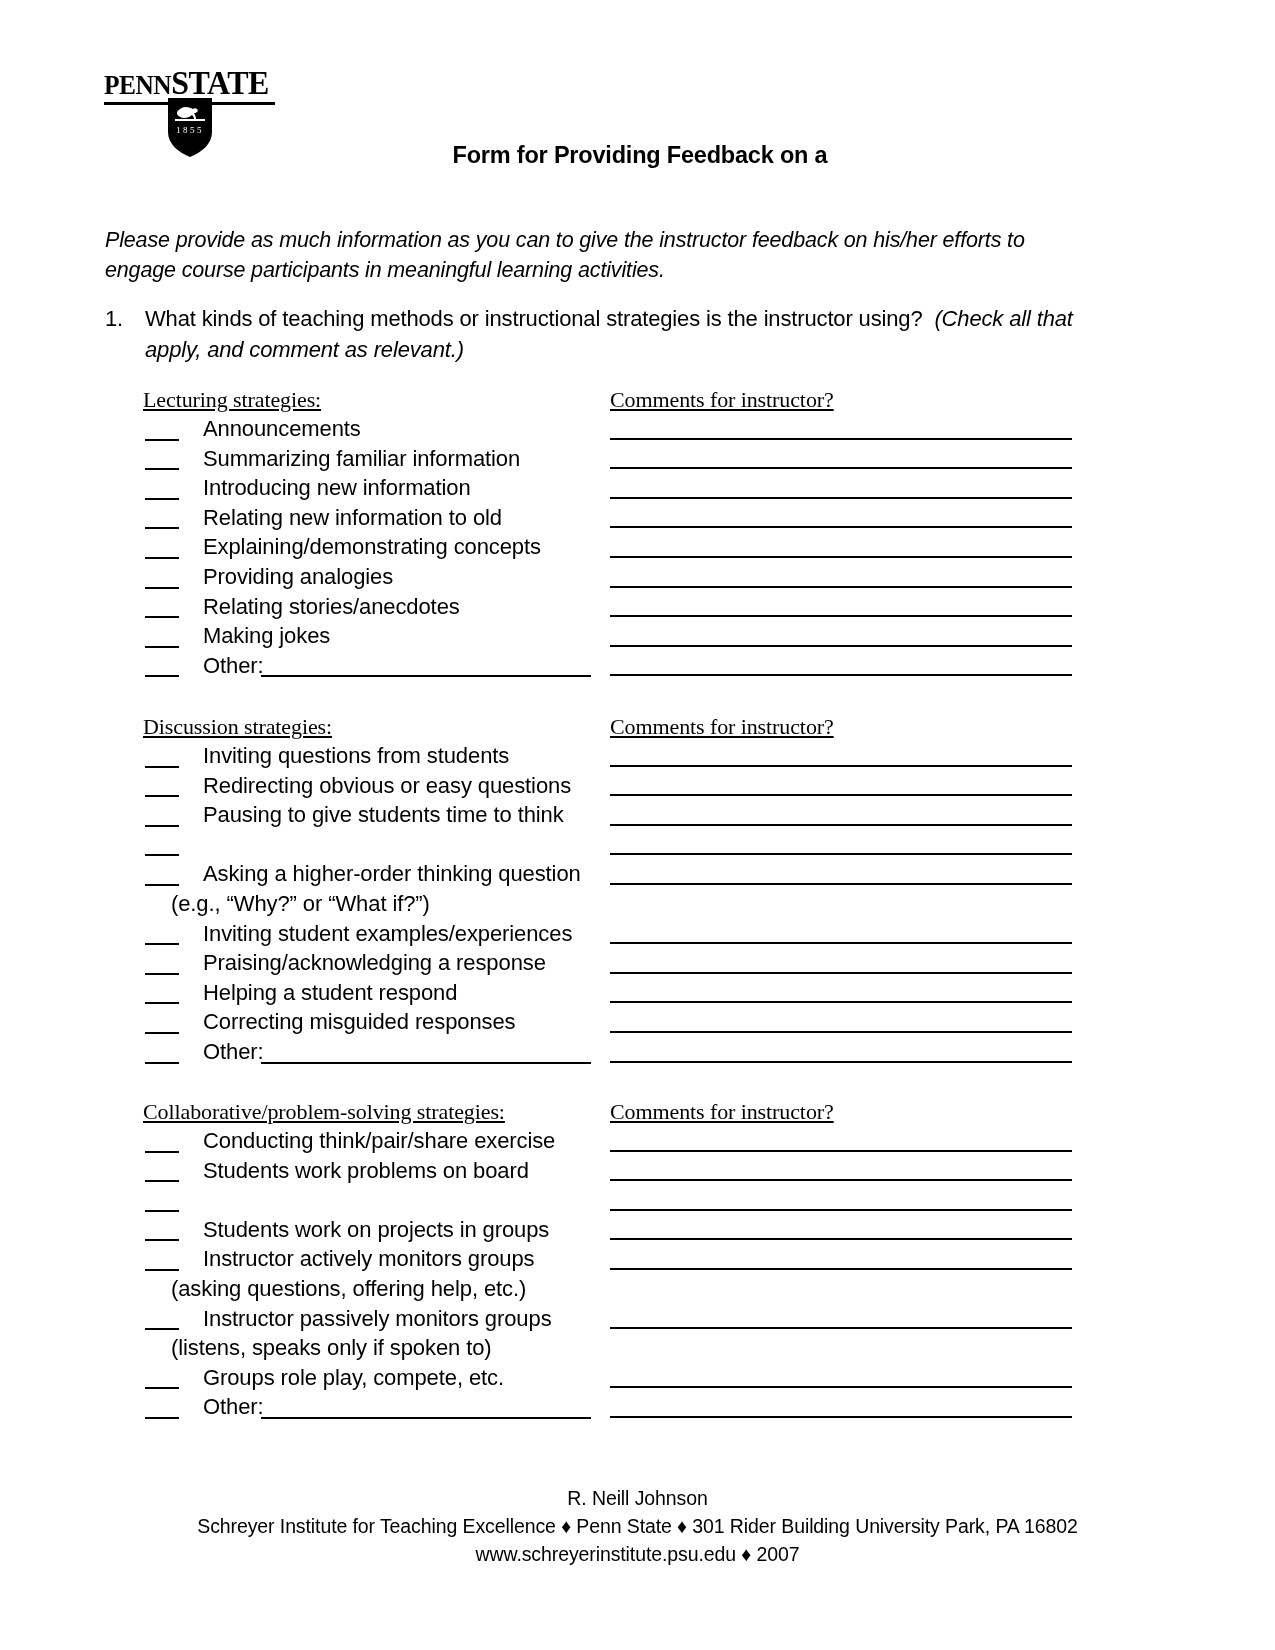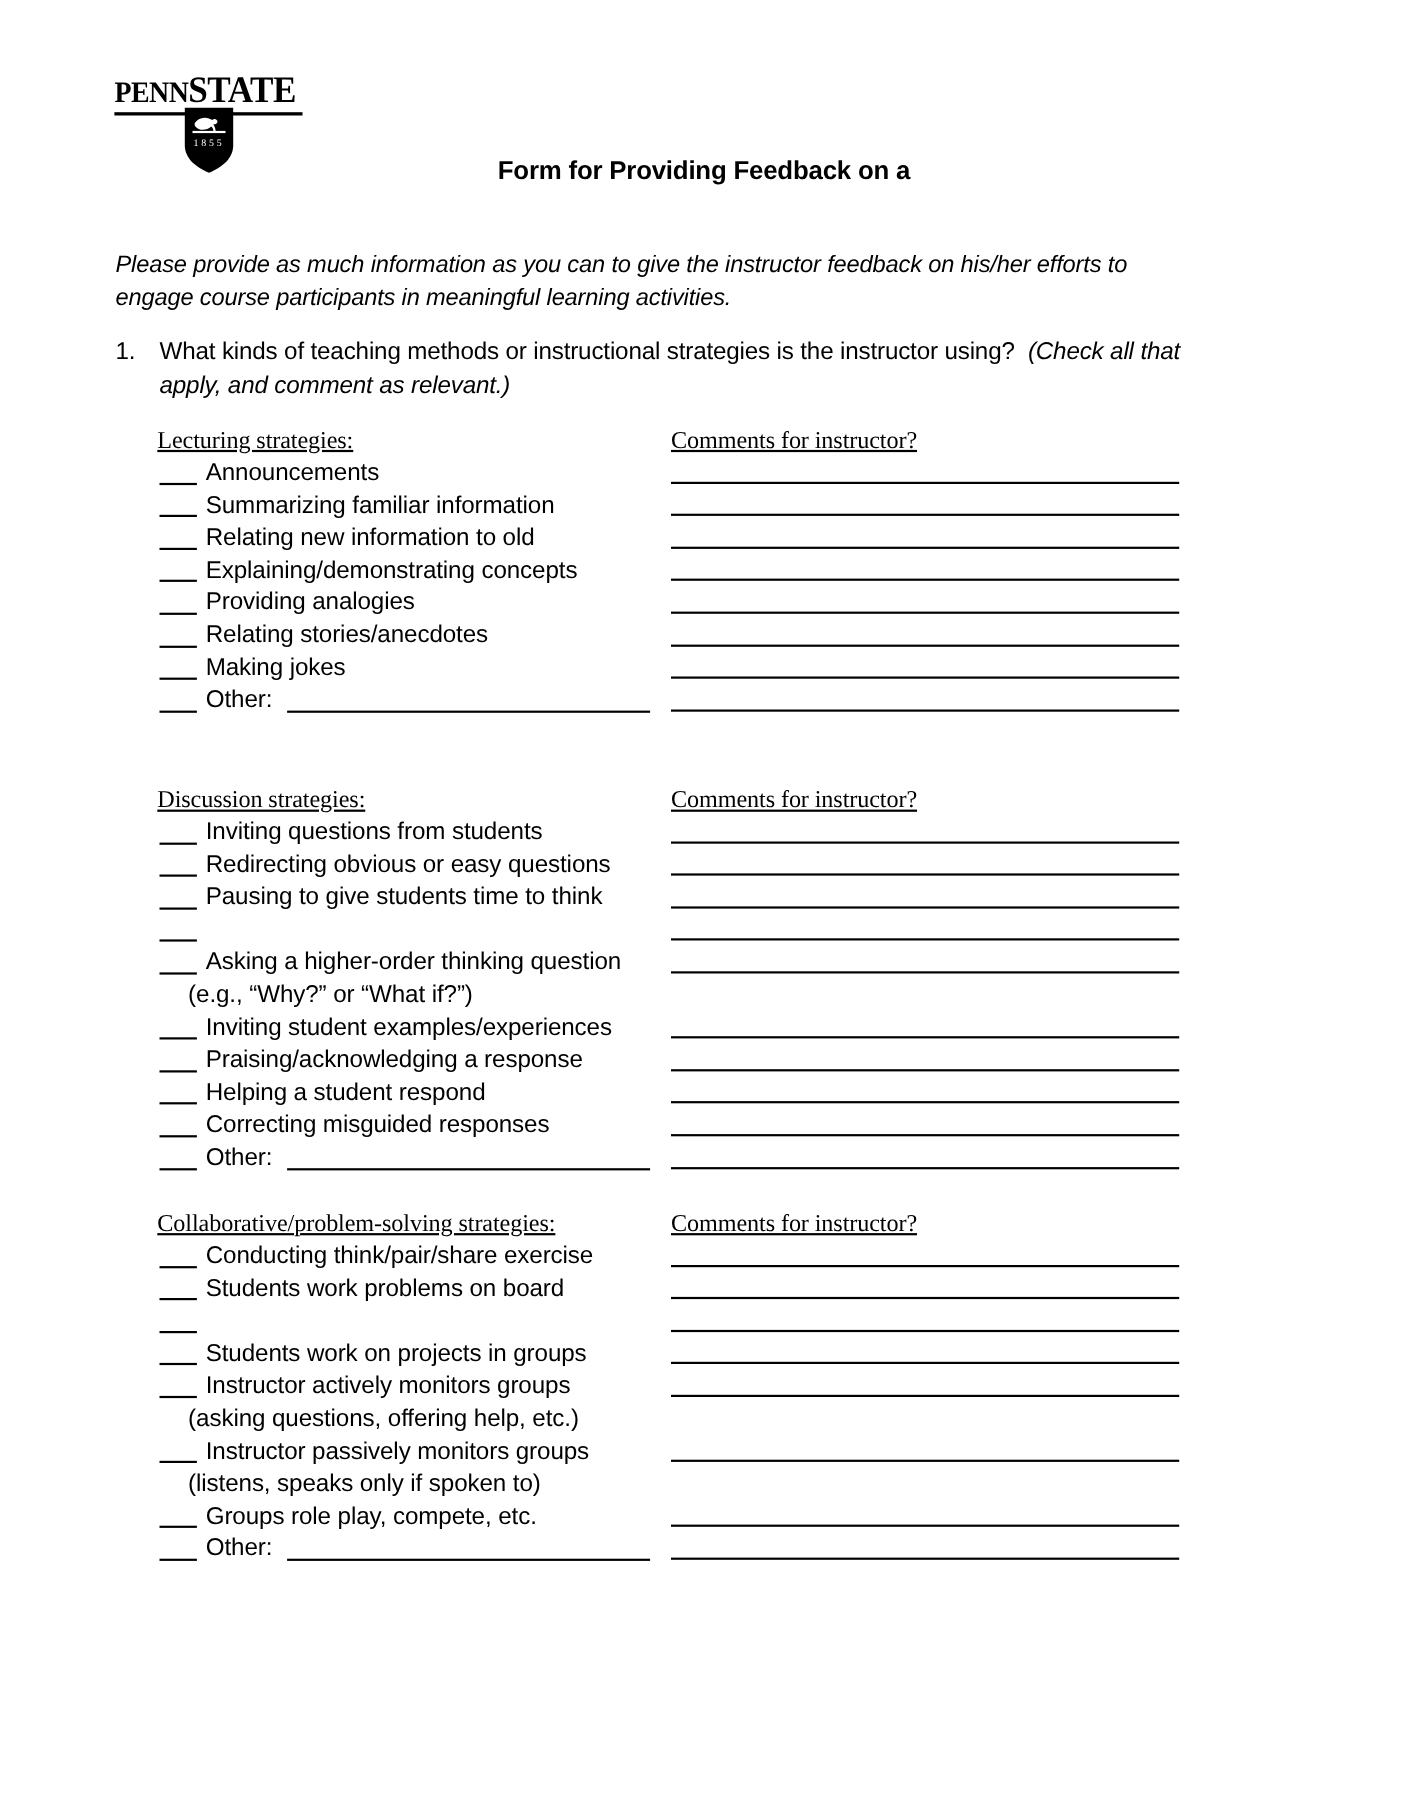--- a/index.html
+++ b/index.html
@@ -165,7 +165,7 @@
   }
   .lbl {
     position: absolute;
-    left: 44px;
+    left: 60px;
     top: -2px;
     font-size: 22px;
     line-height: 29.6px;

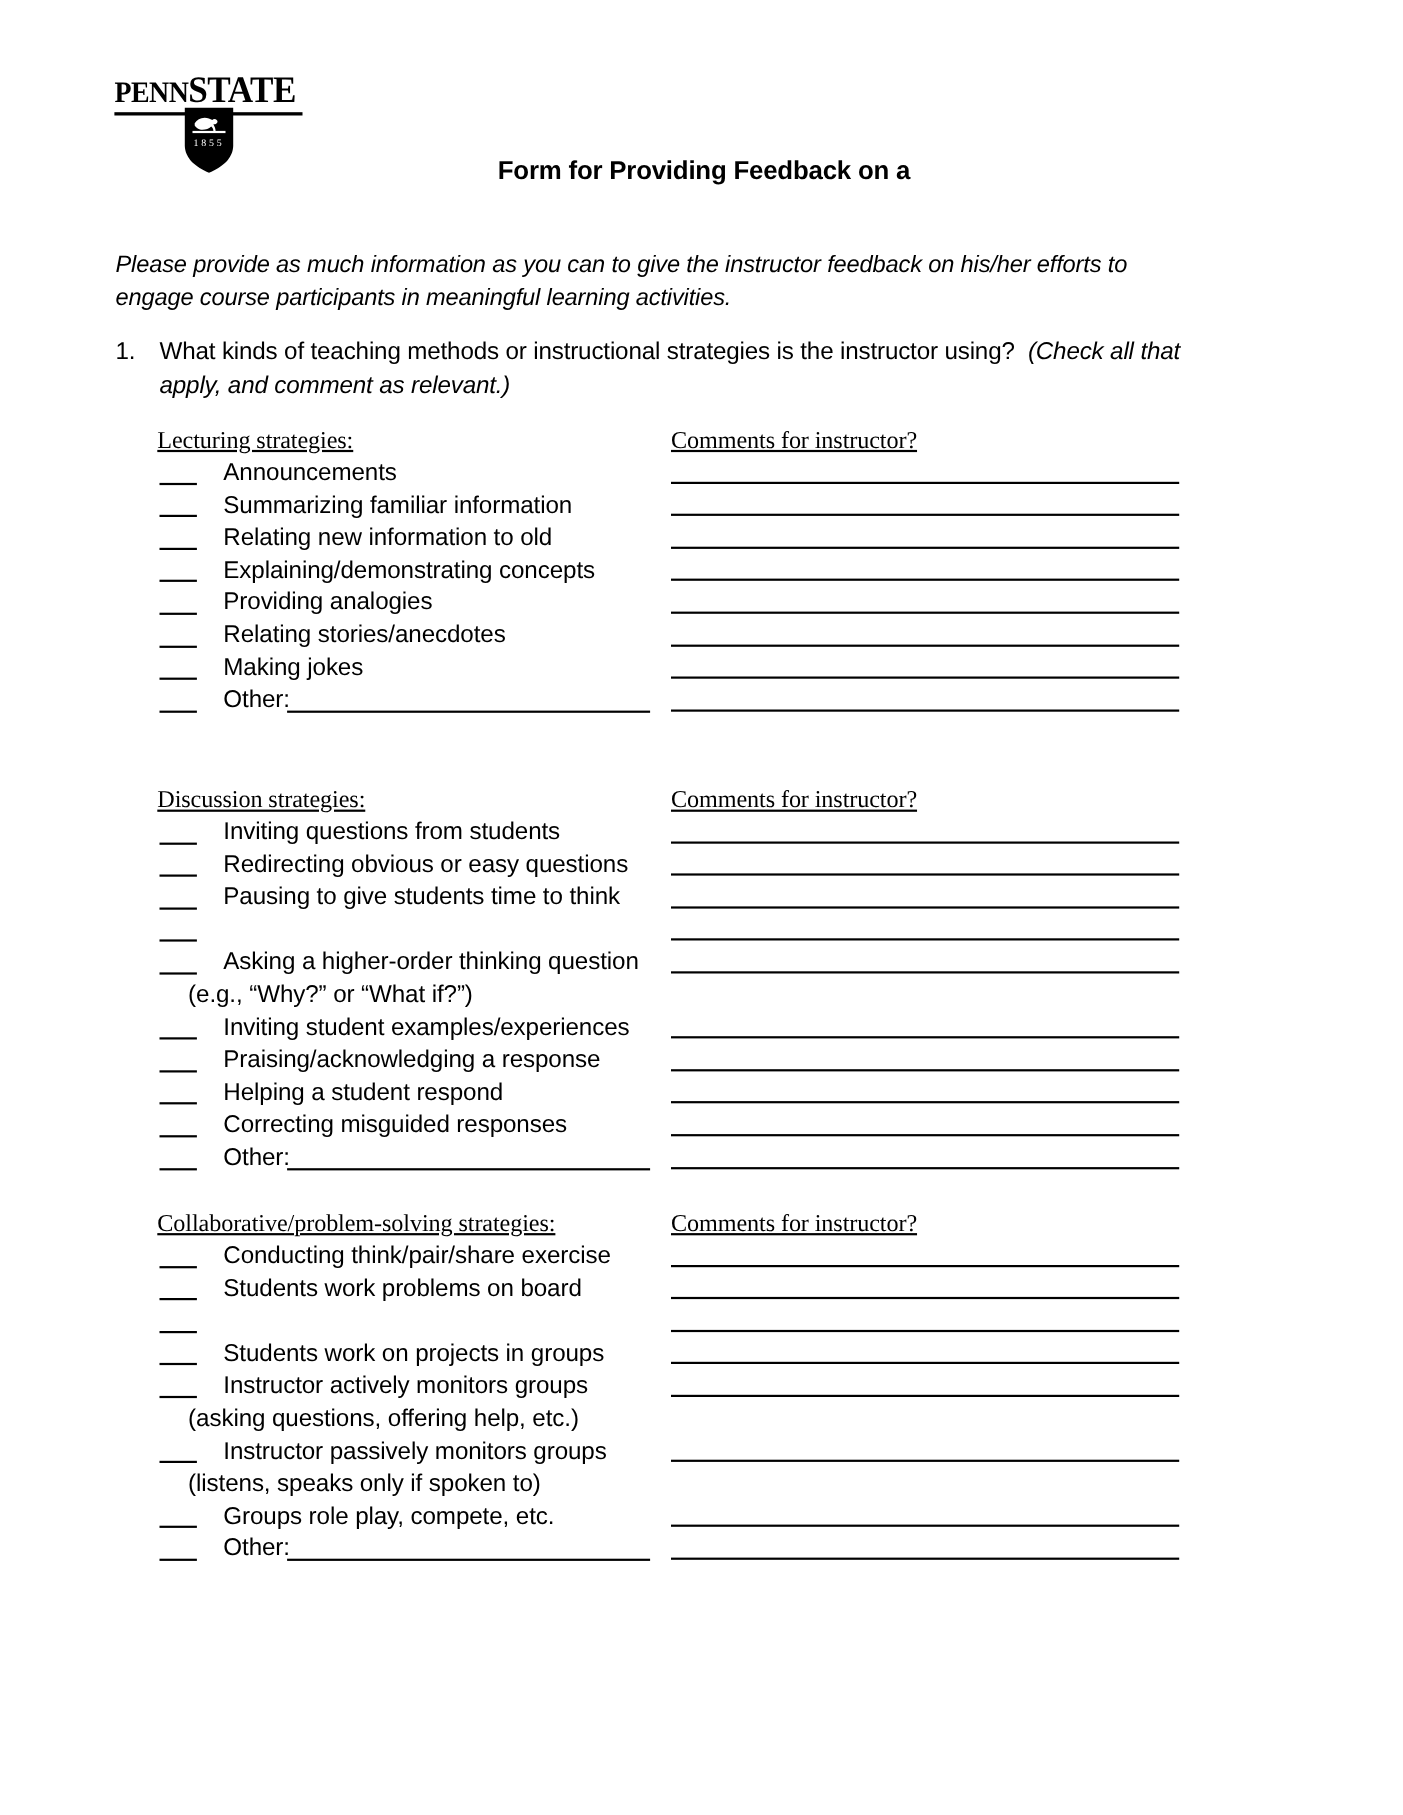--- a/index.html
+++ b/index.html
@@ -254,6 +254,11 @@
         </div>
       <div class="row">
           <span class="chk"></span>
+          <span class="lbl">Introducing new information</span>
+          <span class="cline"></span>
+        </div>
+      <div class="row">
+          <span class="chk"></span>
           <span class="lbl">Relating new information to old</span>
           <span class="cline"></span>
         </div>

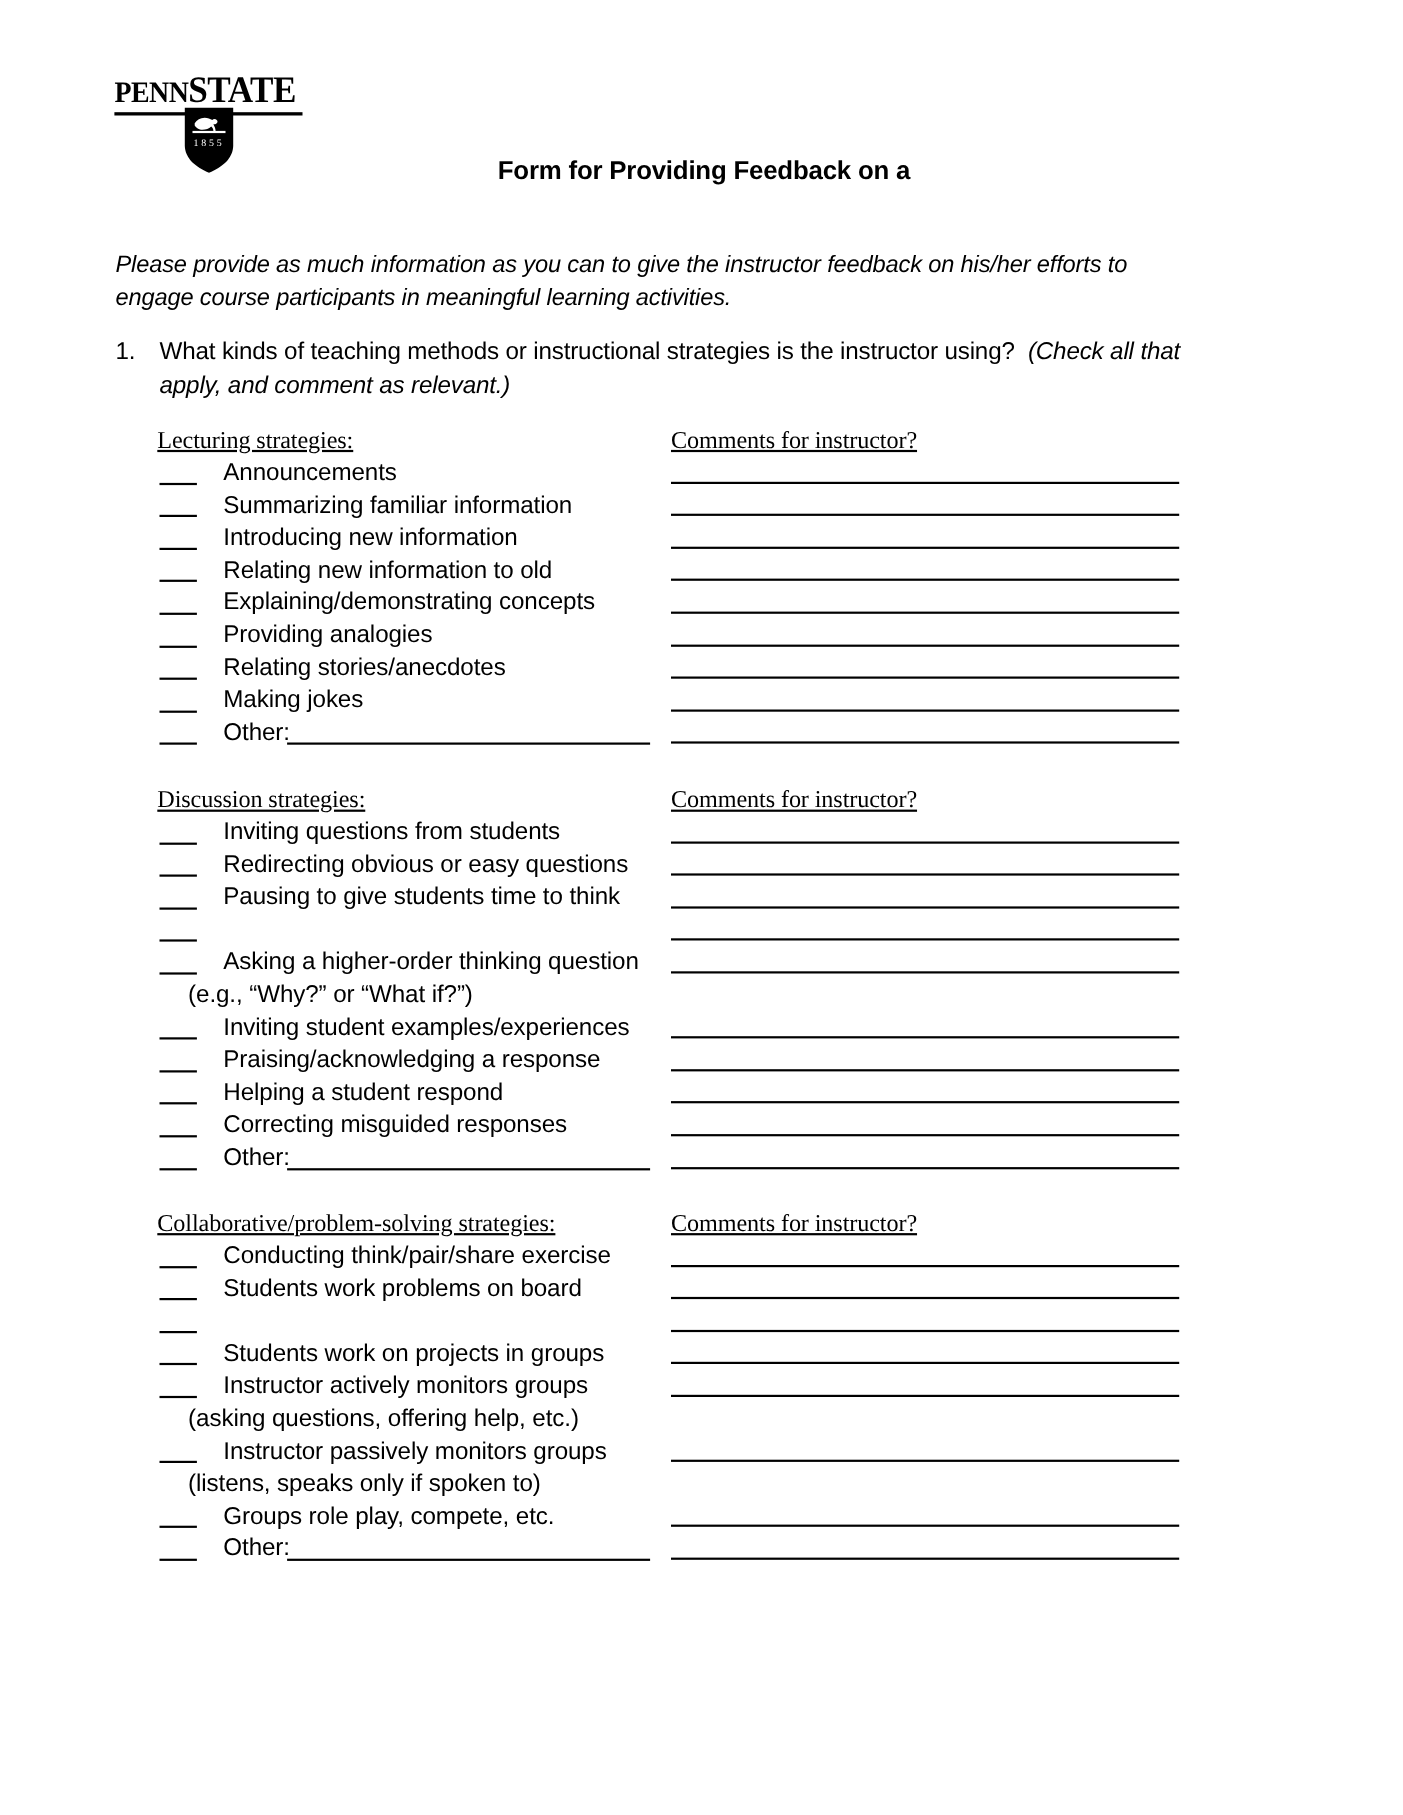--- a/index.html
+++ b/index.html
@@ -408,6 +408,11 @@
     </div>
   </div>
 
+  <div class="footer">
+    <span class="line">R. Neill Johnson</span>
+    <span class="line">Schreyer Institute for Teaching Excellence ♦ Penn State ♦ 301 Rider Building    University Park, PA 16802</span>
+    <span class="line">www.schreyerinstitute.psu.edu ♦ 2007</span>
+  </div>
 
 </div>
 

